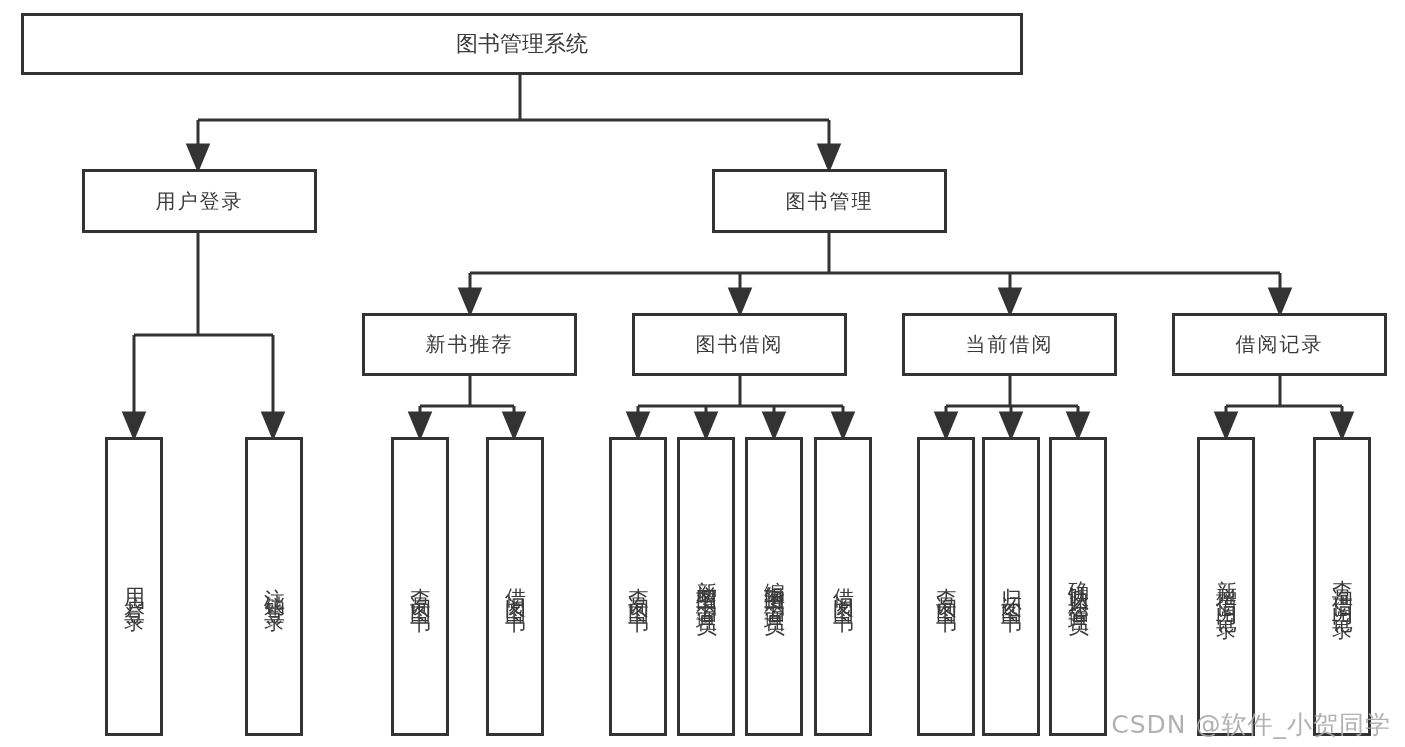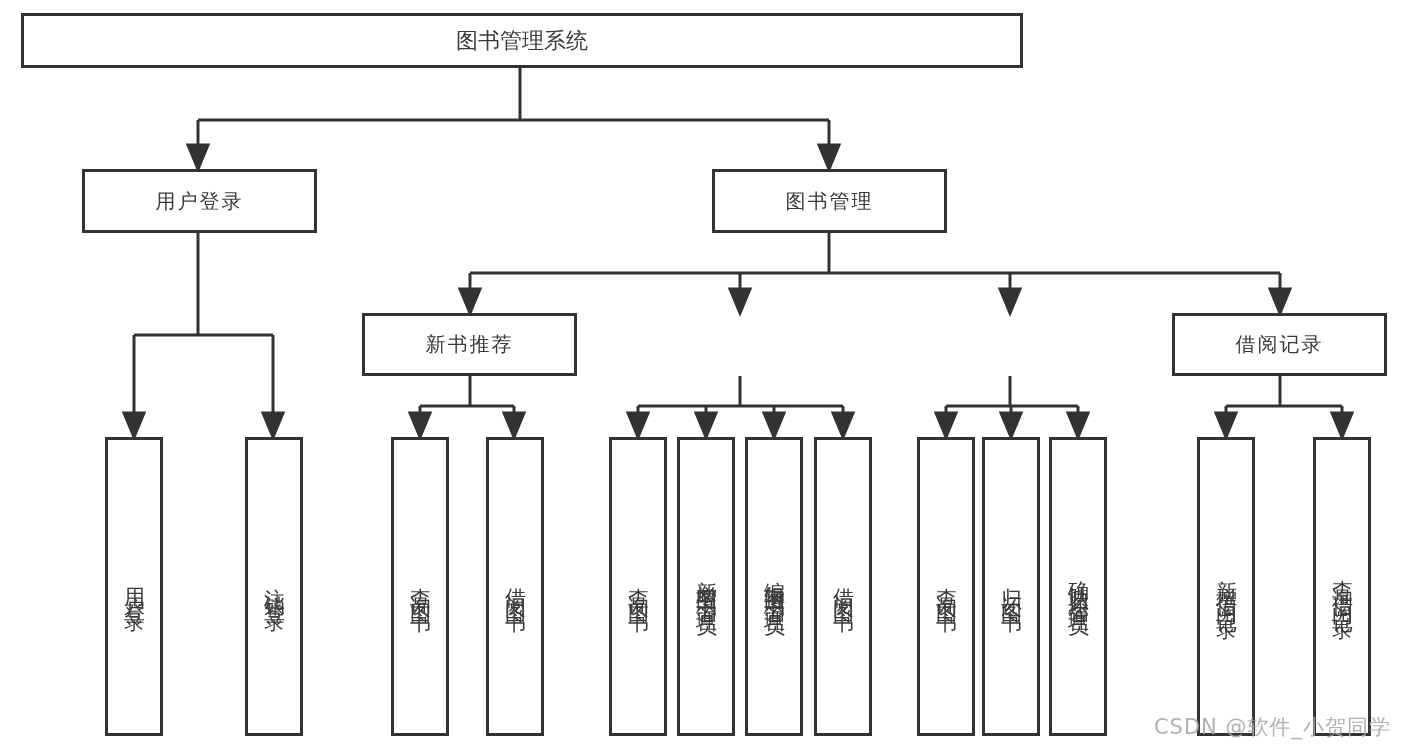--- a/index.html
+++ b/index.html
@@ -38,7 +38,7 @@
   }
   .node-root {
     left: 21px; top: 13px;
-    width: 1002px; height: 55px;
+    width: 1002px; height: 62px;
     font-size: 22px;
   }
   .node-l2 {

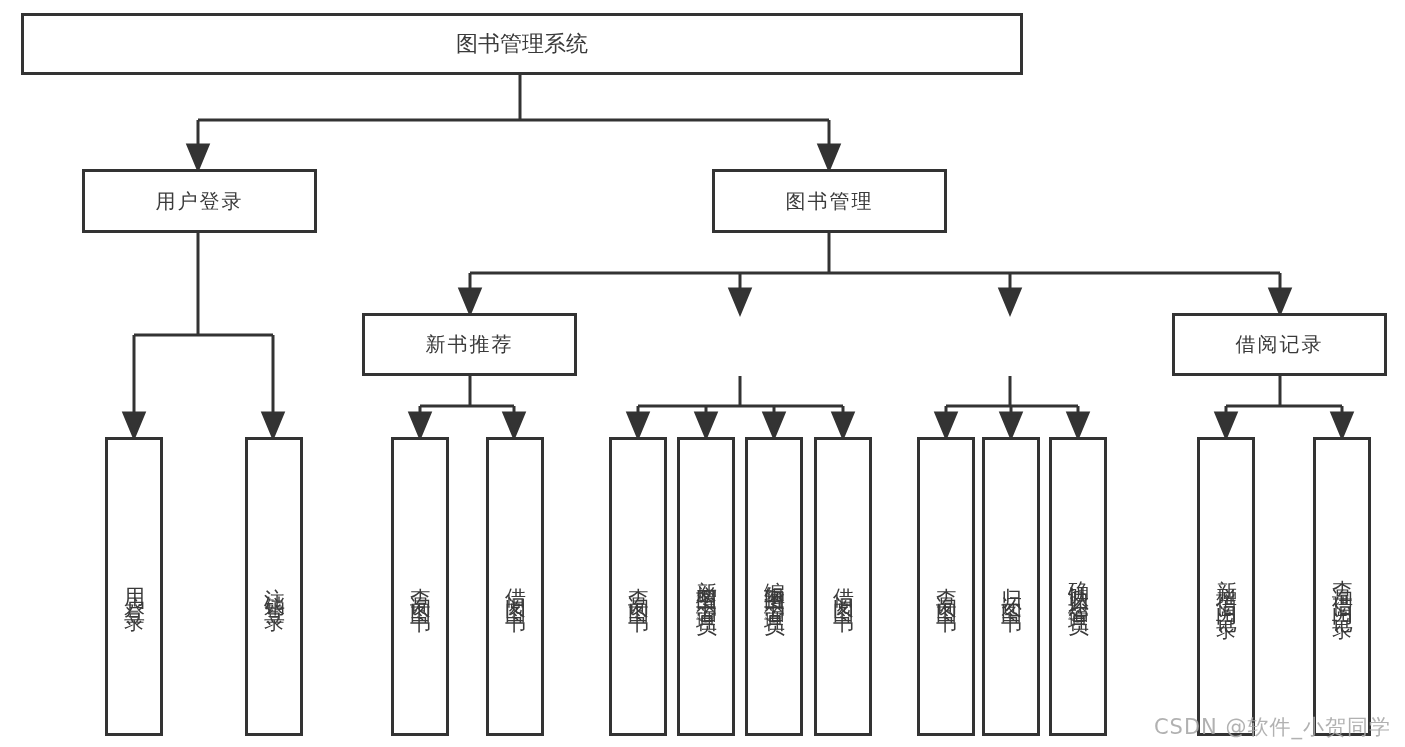--- a/index.html
+++ b/index.html
@@ -154,6 +154,9 @@
   <div class="node node-l2 node-h" style="left:712px">
     <span>图书管理</span>
   </div>
+  <div class="node node-l3 node-h" style="left:632px">
+    <span>图书借阅</span>
+  </div>
   <div class="node node-l3 node-h" style="left:1172px">
     <span>借阅记录</span>
   </div>

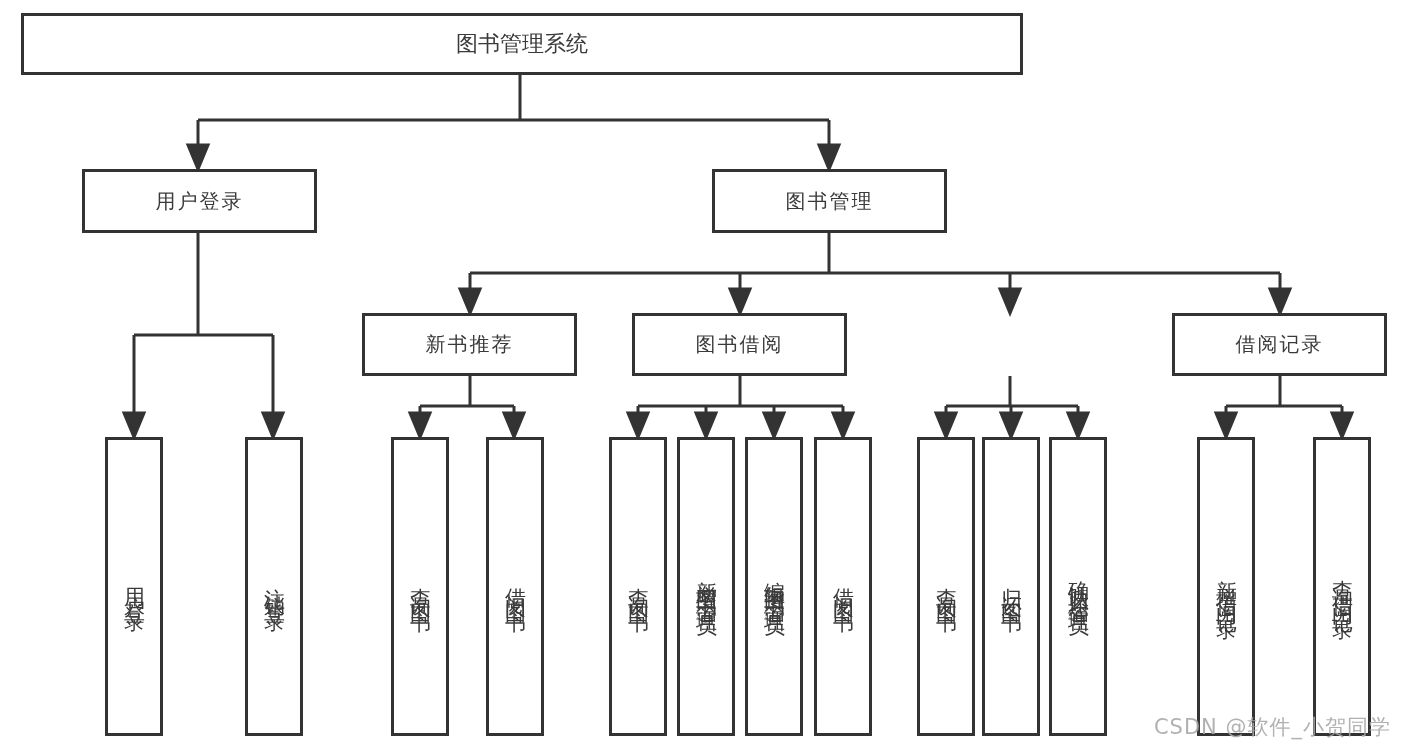--- a/index.html
+++ b/index.html
@@ -157,6 +157,9 @@
   <div class="node node-l3 node-h" style="left:632px">
     <span>图书借阅</span>
   </div>
+  <div class="node node-l3 node-h" style="left:902px">
+    <span>当前借阅</span>
+  </div>
   <div class="node node-l3 node-h" style="left:1172px">
     <span>借阅记录</span>
   </div>

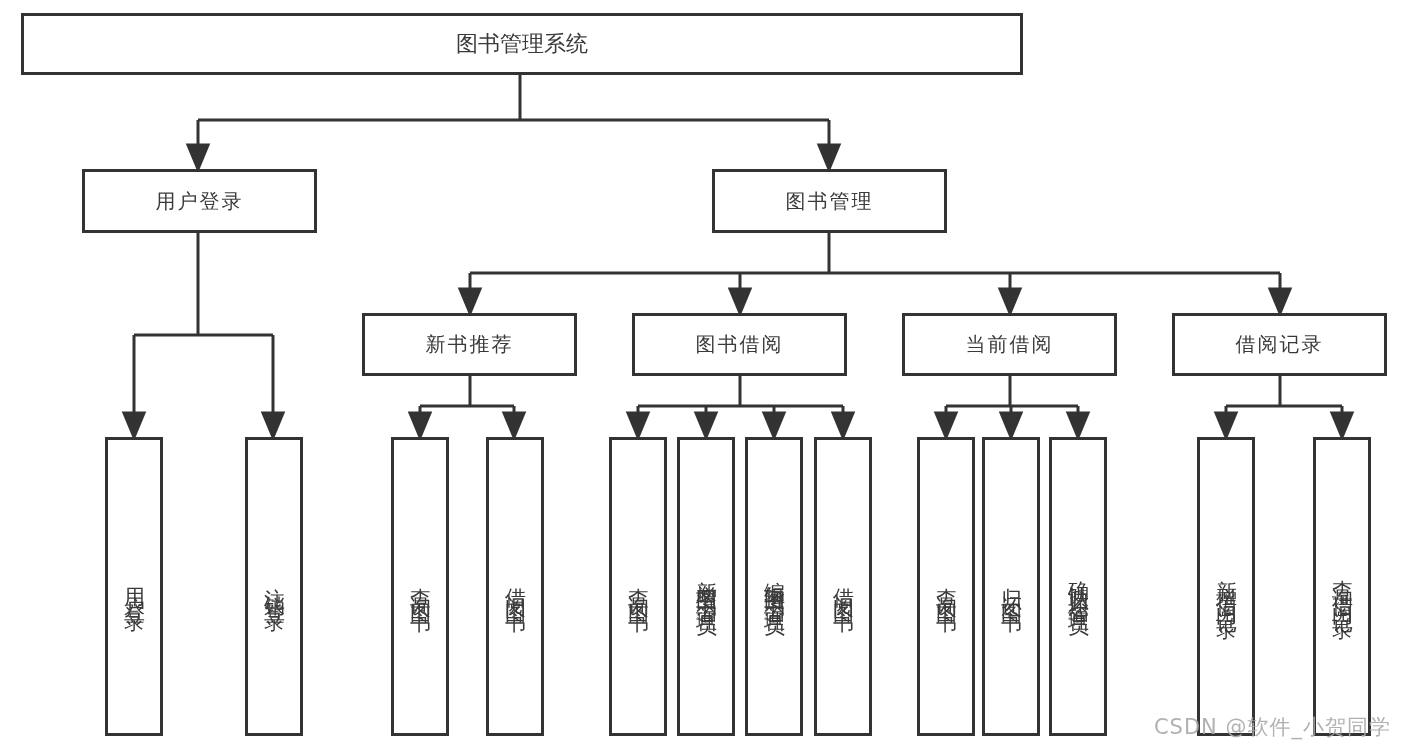--- a/index.html
+++ b/index.html
@@ -65,7 +65,7 @@
     position: absolute;
     right: 14px;
     bottom: 6px;
-    font-size: 21px;
+    font-size: 25px;
     color: rgba(168, 168, 168, 0.9);
     letter-spacing: 1px;
     z-index: 5;

